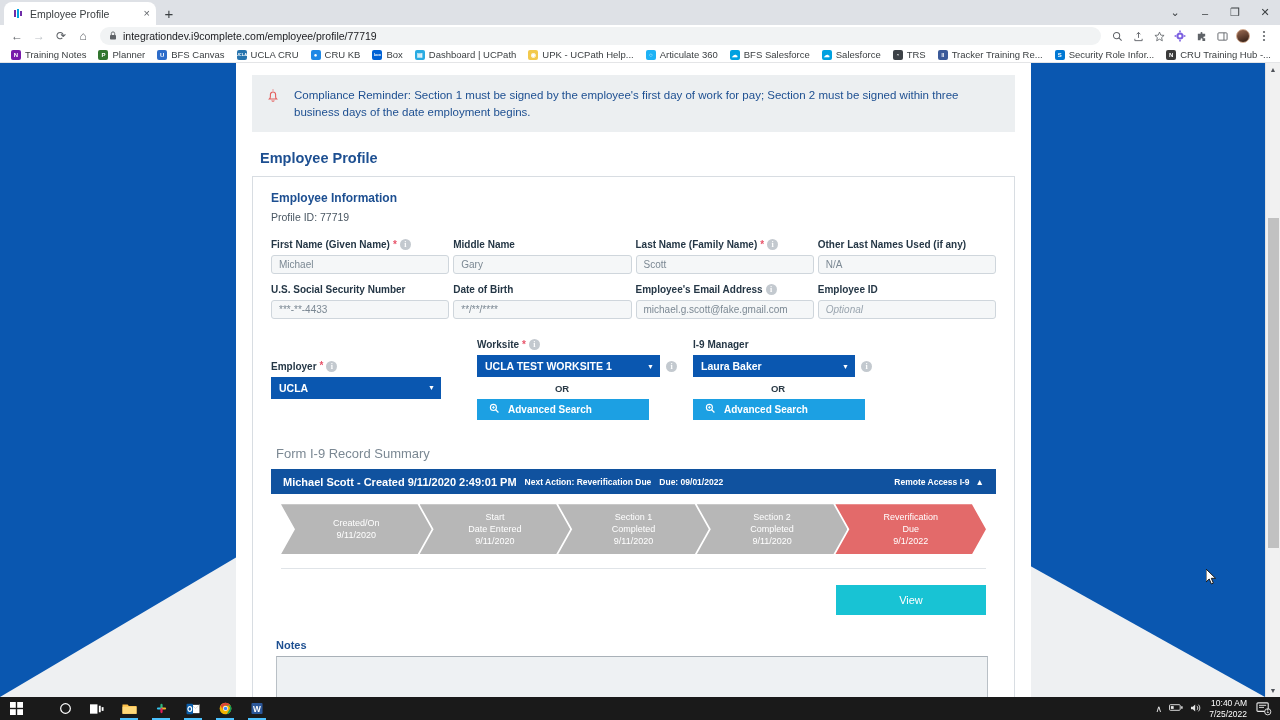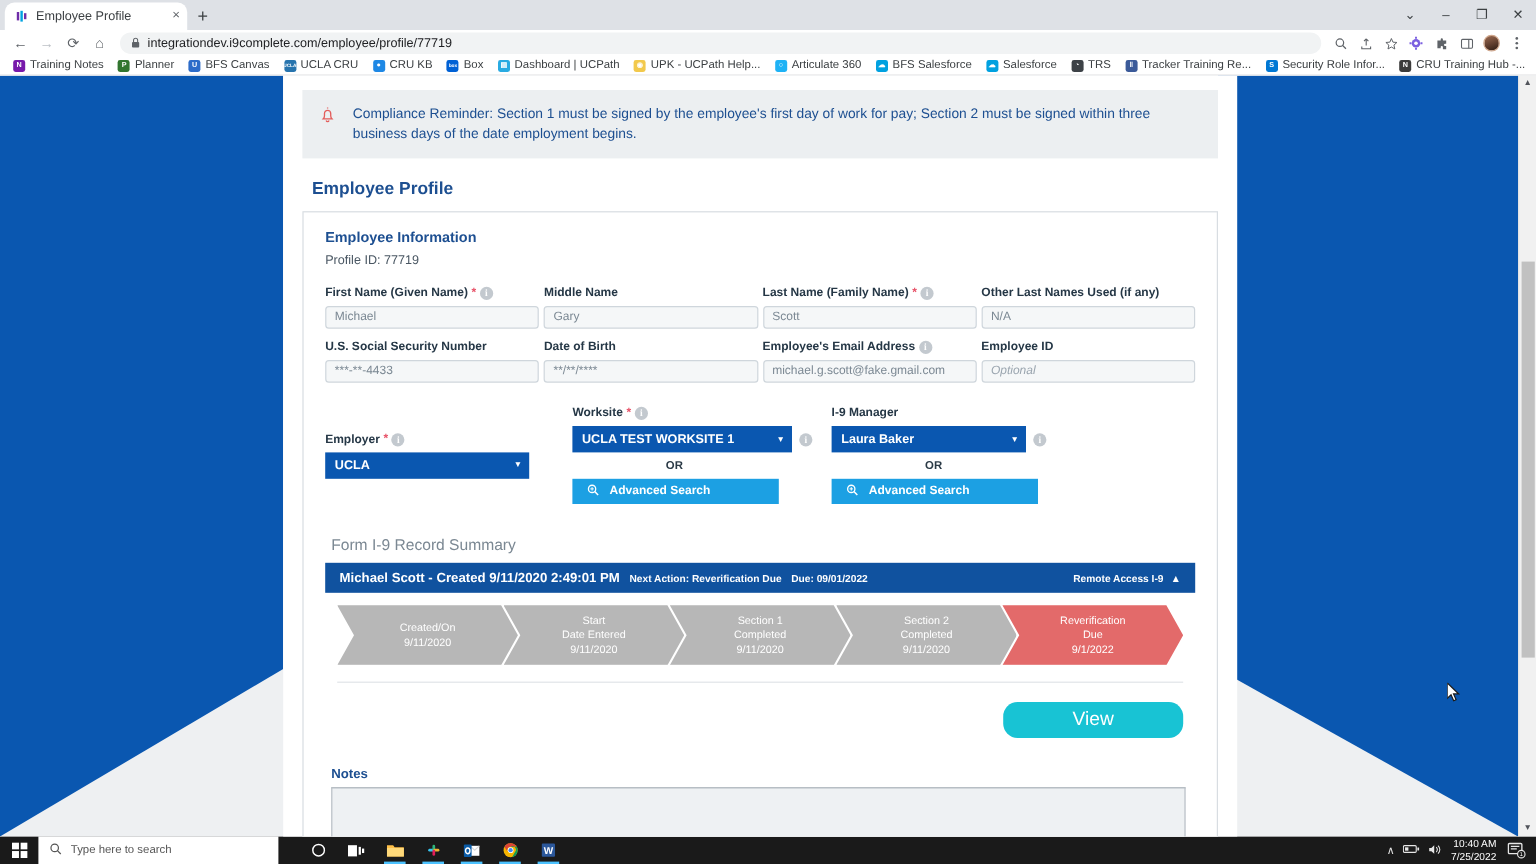--- a/index.html
+++ b/index.html
@@ -201,7 +201,7 @@
   .view-row { display: flex; justify-content: flex-end; margin: 16px 10px 0 10px; }
   .view-btn {
     width: 150px; height: 30px; background: #18c3d4; color: #fff;
-    font-size: 16px; display: flex; align-items: center; justify-content: center; border-radius: 12px;
+    font-size: 11px; display: flex; align-items: center; justify-content: center;
   }
 
   .notes-label { font-size: 11px; font-weight: bold; color: #1d4f91; margin: 24px 0 5px 5px; }

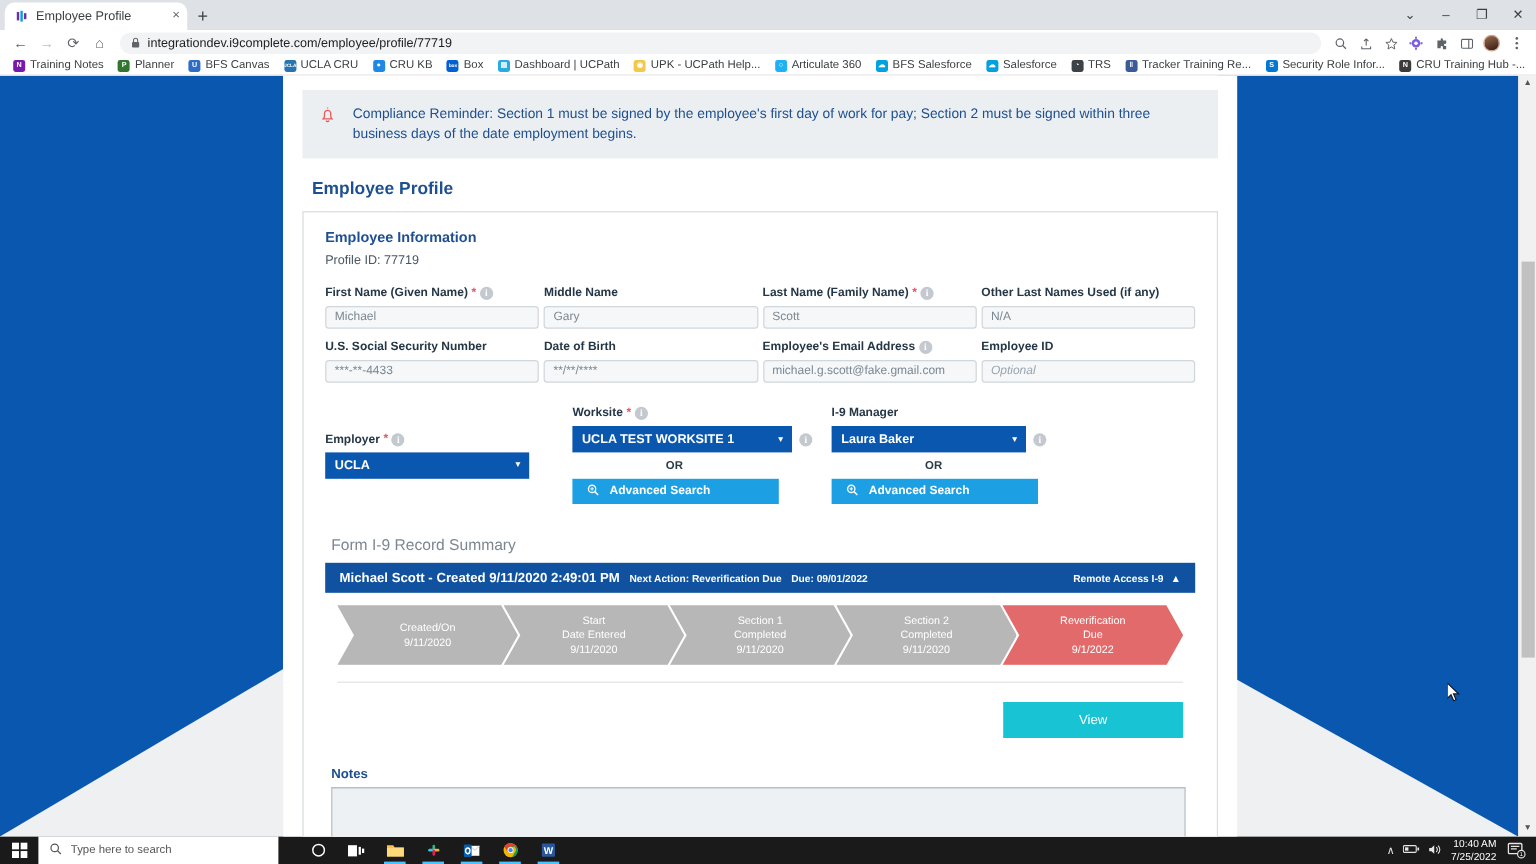--- a/index.html
+++ b/index.html
@@ -626,15 +626,6 @@
         <rect x="0" y="7.2" width="5.8" height="5.8" fill="#ffffff"></rect>
         <rect x="7.2" y="7.2" width="5.8" height="5.8" fill="#ffffff"></rect>
       </svg>
-  </div>
-  <div class="tb-search">
-    <span>
-      <svg width="11" height="11" viewBox="0 0 12 12">
-          <circle cx="5" cy="5" r="3.4" fill="none" stroke="#555" stroke-width="1.1"></circle>
-          <line x1="7.5" y1="7.5" x2="10.5" y2="10.5" stroke="#555" stroke-width="1.1"></line>
-        </svg>
-    </span>
-    <span>Type here to search</span>
   </div>
   <div class="tb-apps">
     <div class="tb-app">

